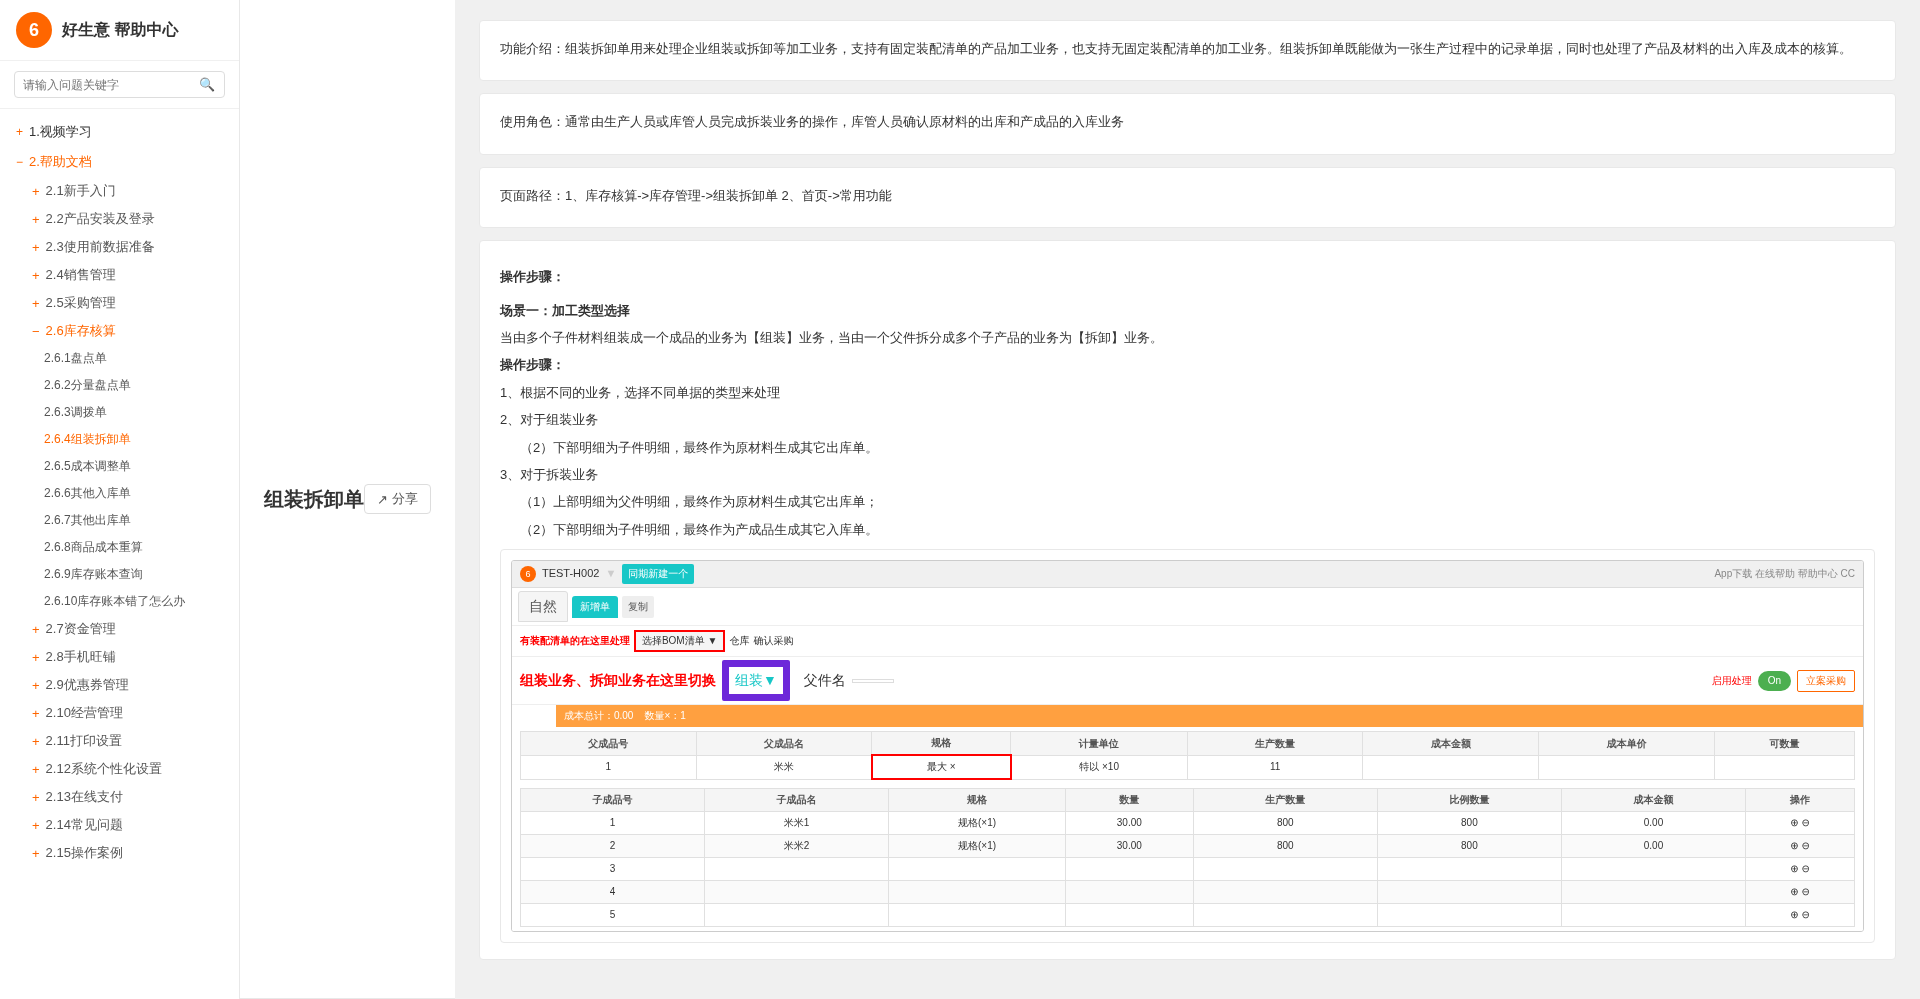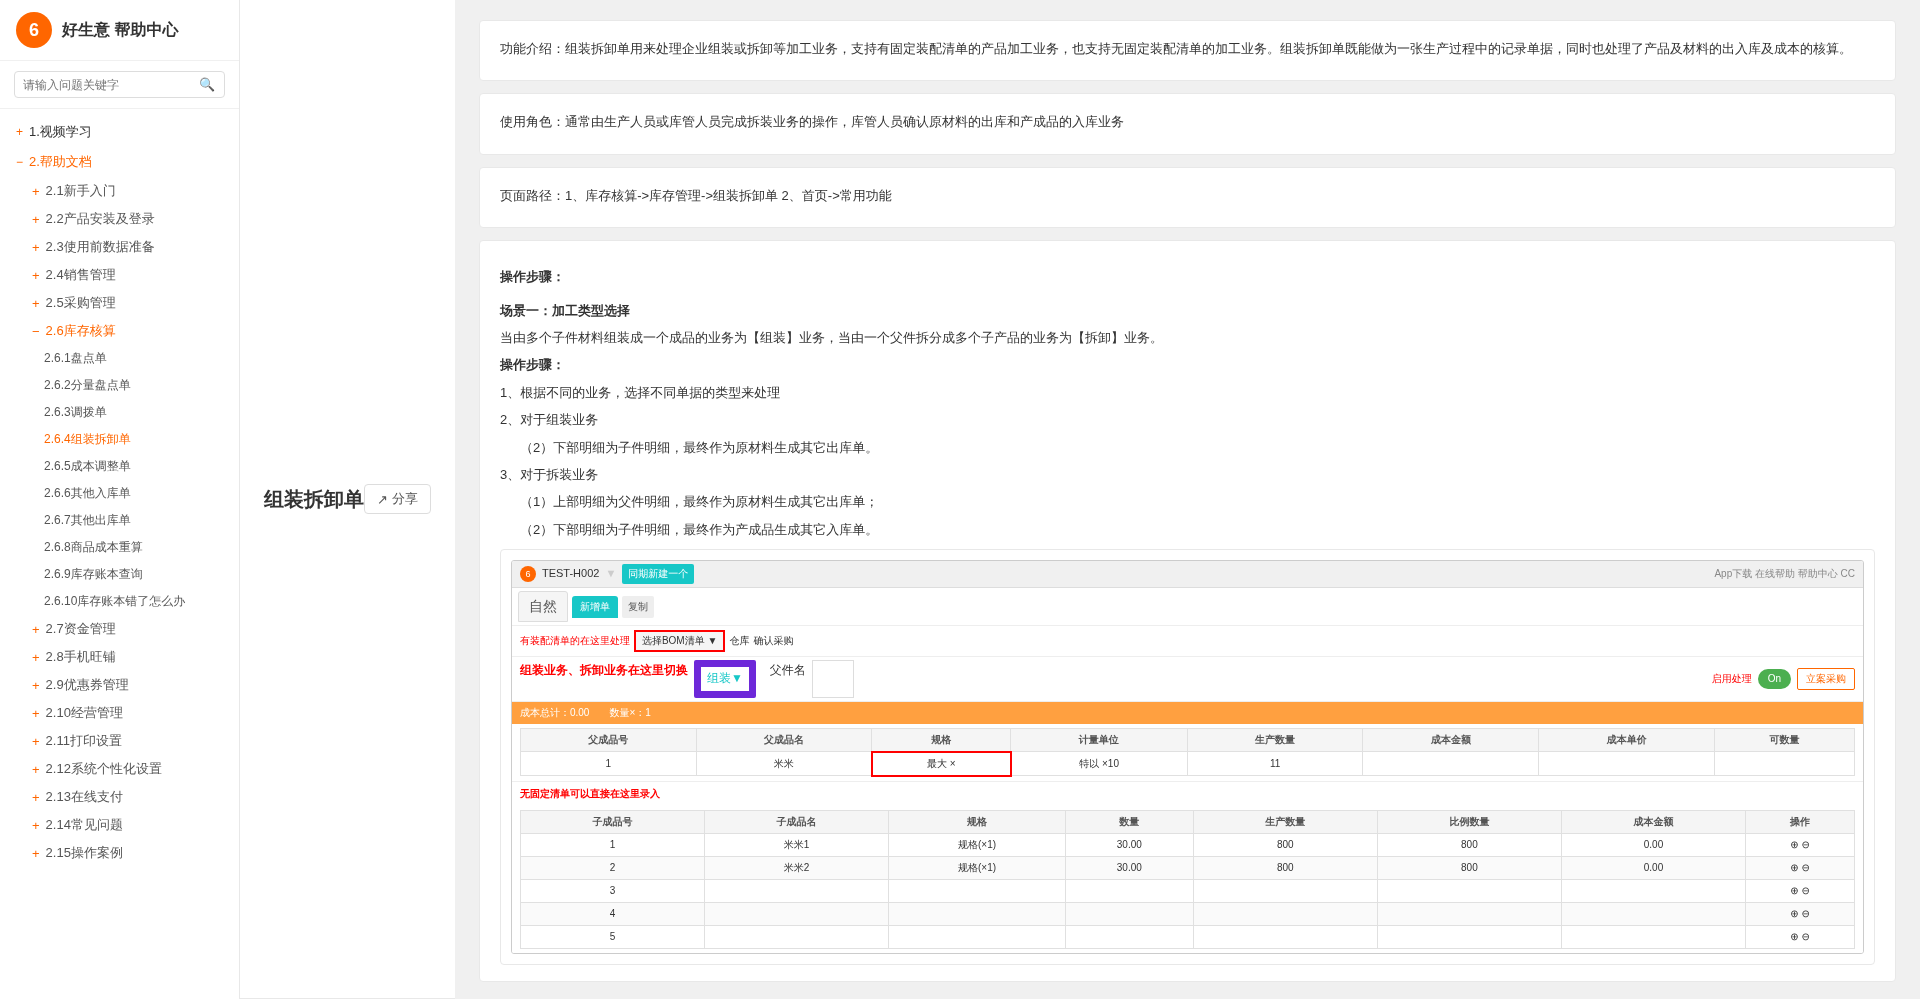--- a/index.html
+++ b/index.html
@@ -347,7 +347,7 @@
 
             <div style="background:#fff;border-bottom:1px solid #eee;padding:4px 8px;display:flex;align-items:center;justify-content:space-between;">
               <div style="display:flex;align-items:center;gap:4px;font-size:10px;">
-                <span style="color:red;font-weight:normal;">有装配清单的在这里处理</span>
+                <span style="color:red;font-weight:bold;">有装配清单的在这里处理</span>
                 <span style="border:2px solid red;background:#f5f5f5;padding:0 6px;">选择BOM清单 ▼</span>
                 <span>仓库</span>
                 <span>确认采购</span>

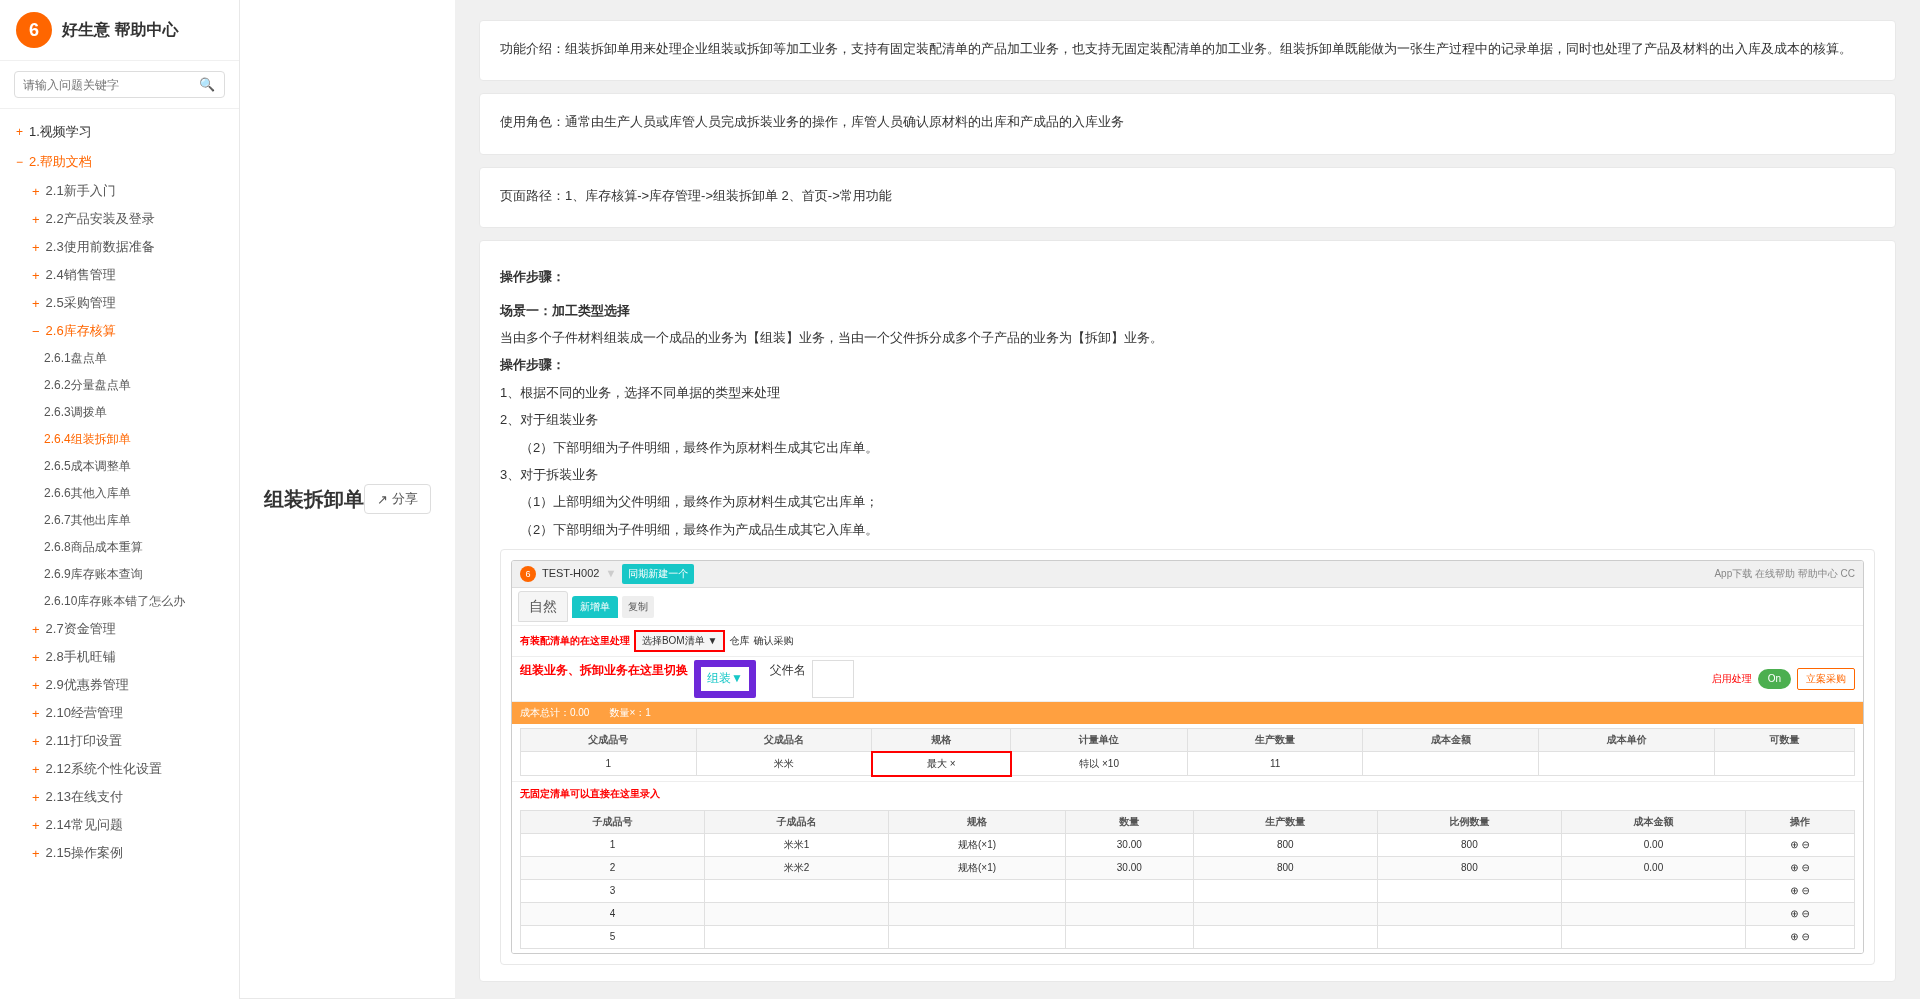--- a/index.html
+++ b/index.html
@@ -355,7 +355,7 @@
             </div>
 
             <div style="background:#fff;border-bottom:1px solid #eee;padding:3px 8px;display:flex;align-items:center;justify-content:space-between;">
-              <div style="display:flex;gap:6px;font-size:12px;">
+              <div style="display:flex;align-items:center;gap:6px;font-size:14px;">
                 <span style="color:red;font-weight:bold;">组装业务、拆卸业务在这里切换</span>
                 <span style="border:7px solid #6d28d9;color:#17c7c7;padding:1px 6px;border-radius:2px;">组装▼</span>
                 <span style="margin-left:8px;">父件名</span>

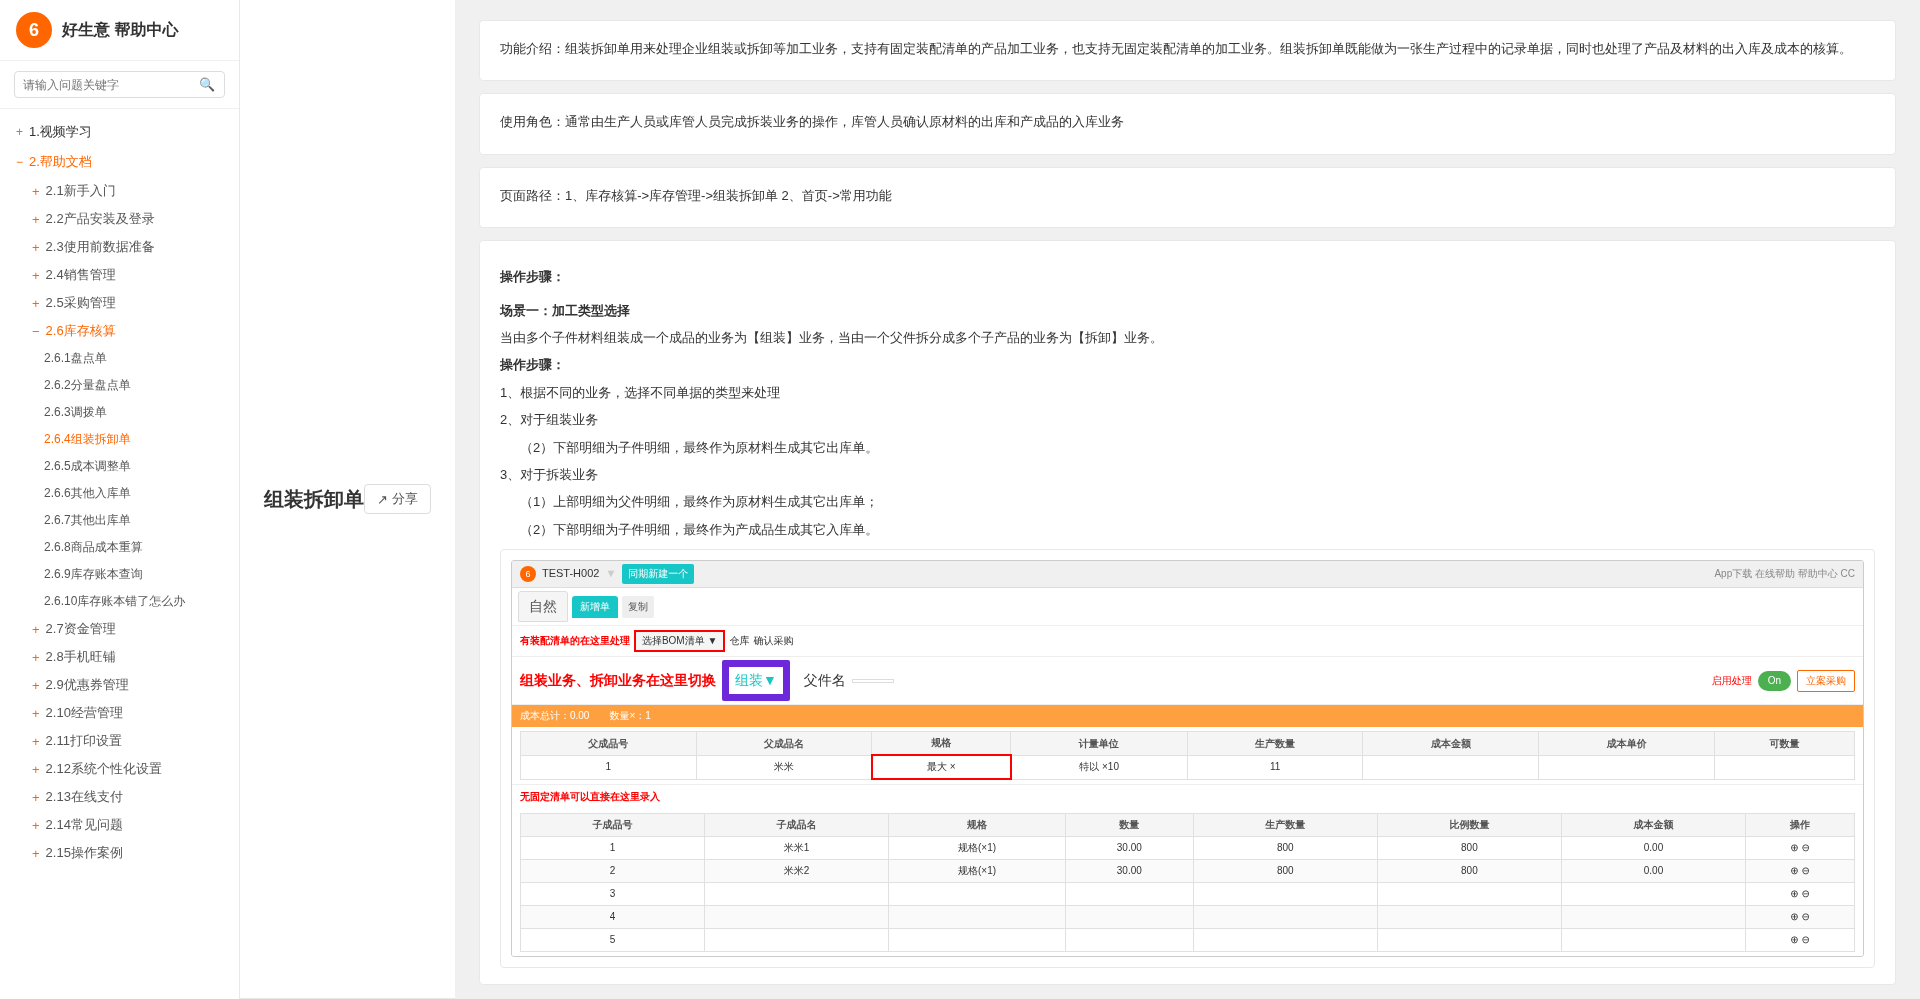--- a/index.html
+++ b/index.html
@@ -163,7 +163,7 @@
       background: #ffa040;
       padding: 2px 8px;
       display: flex; align-items: flex-start;
-      font-size: 10px; color: #fff; gap: 20px;
+      font-size: 10px; color: #fff; gap: 11px; margin-left: 44px;
     }
   </style>
 </head>

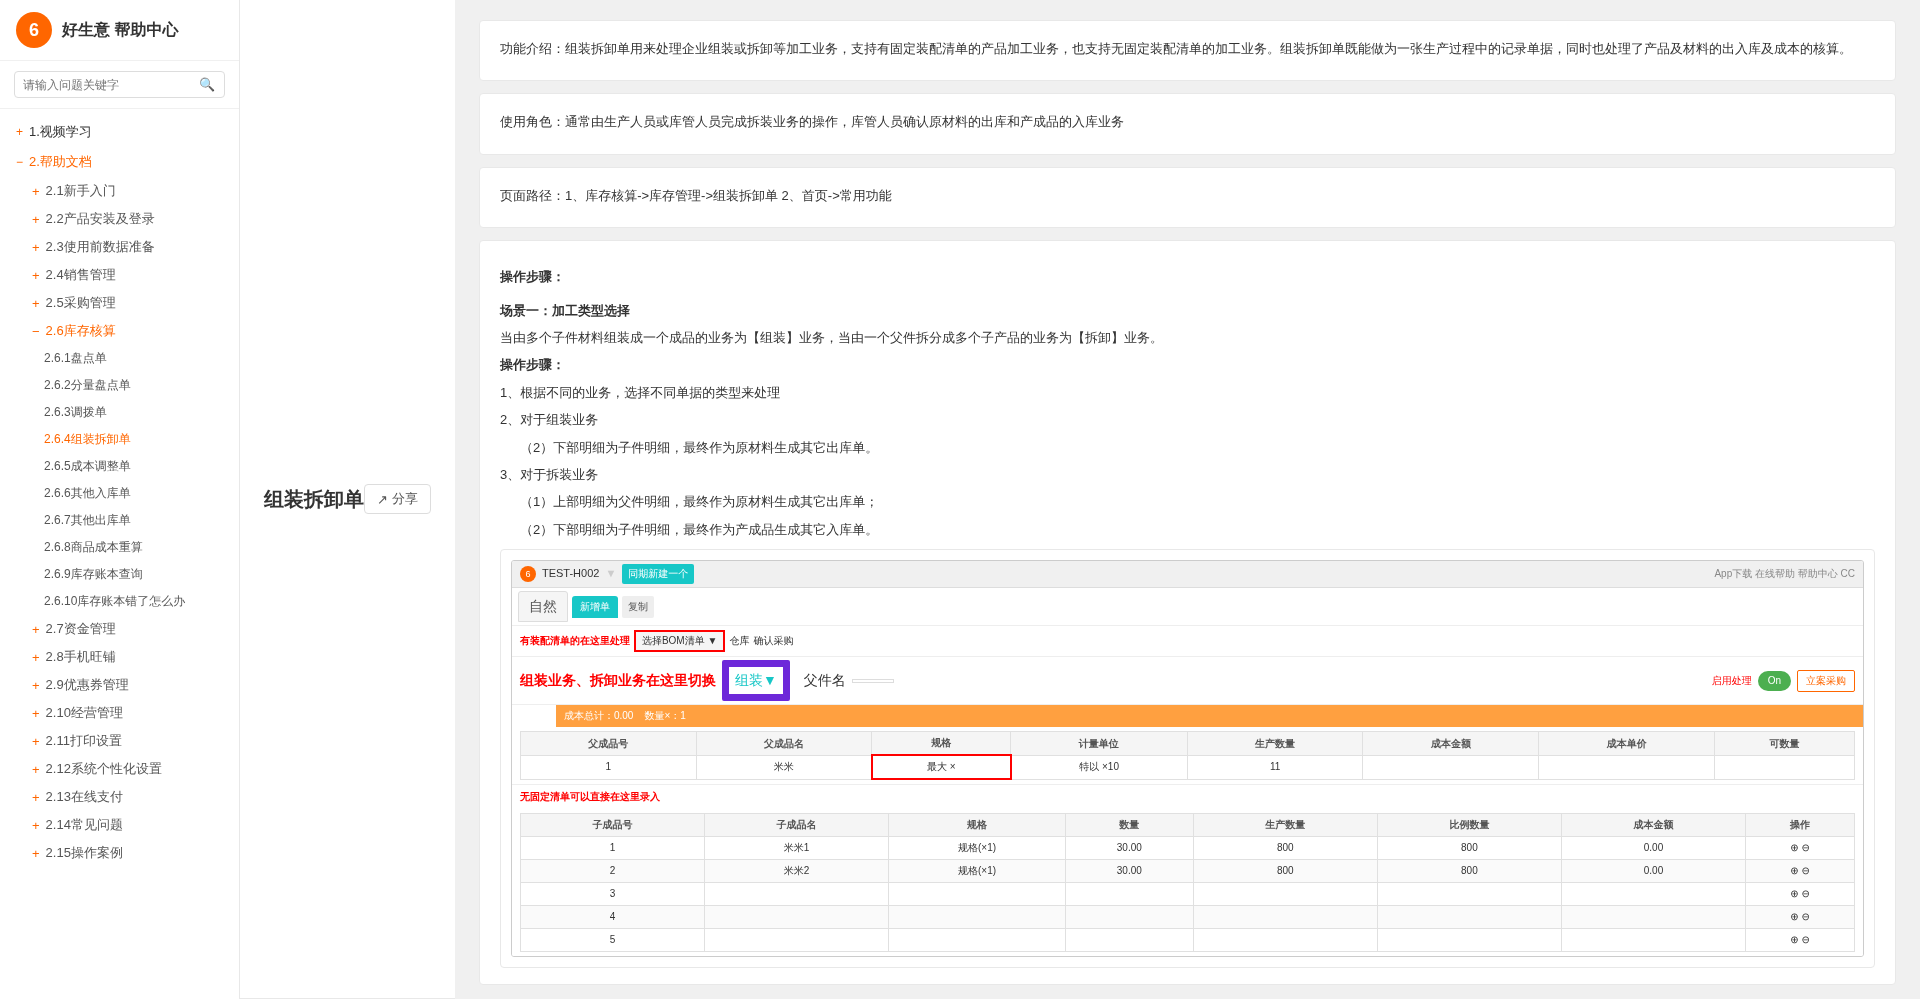--- a/index.html
+++ b/index.html
@@ -402,9 +402,6 @@
               </table>
             </div>
 
-            <div style="padding:2px 8px;background:#fff;border-top:1px solid #eee;">
-              <span style="color:red;font-size:10px;font-weight:bold;">无固定清单可以直接在这里录入</span>
-            </div>
 
             <div style="padding:4px 8px;background:#fff;">
               <table class="app-table">

